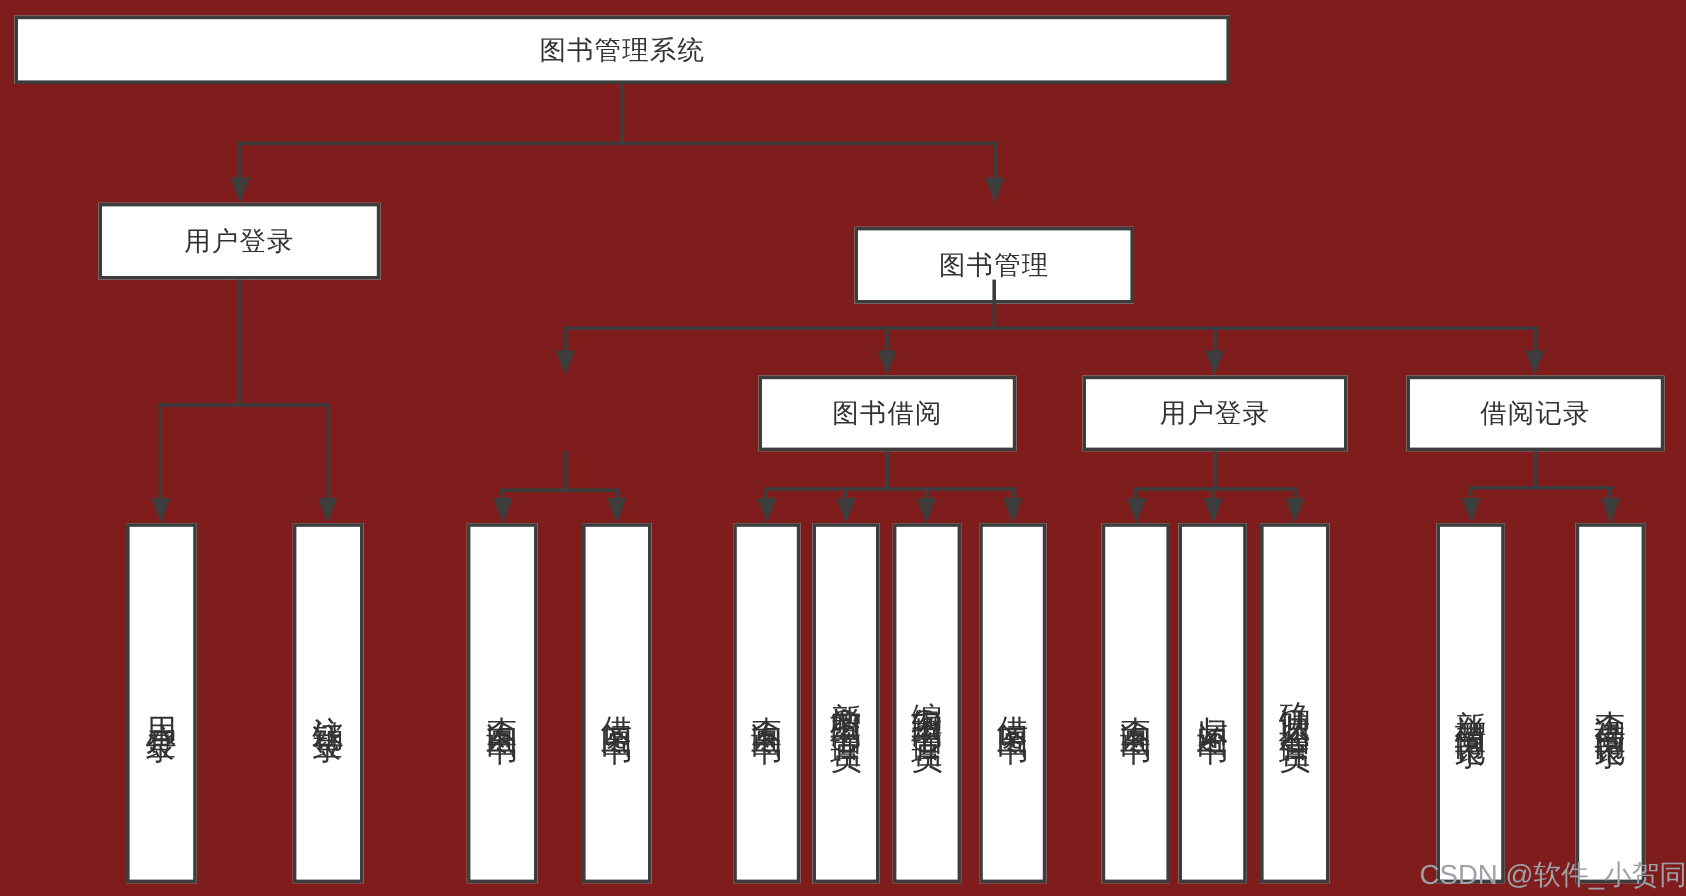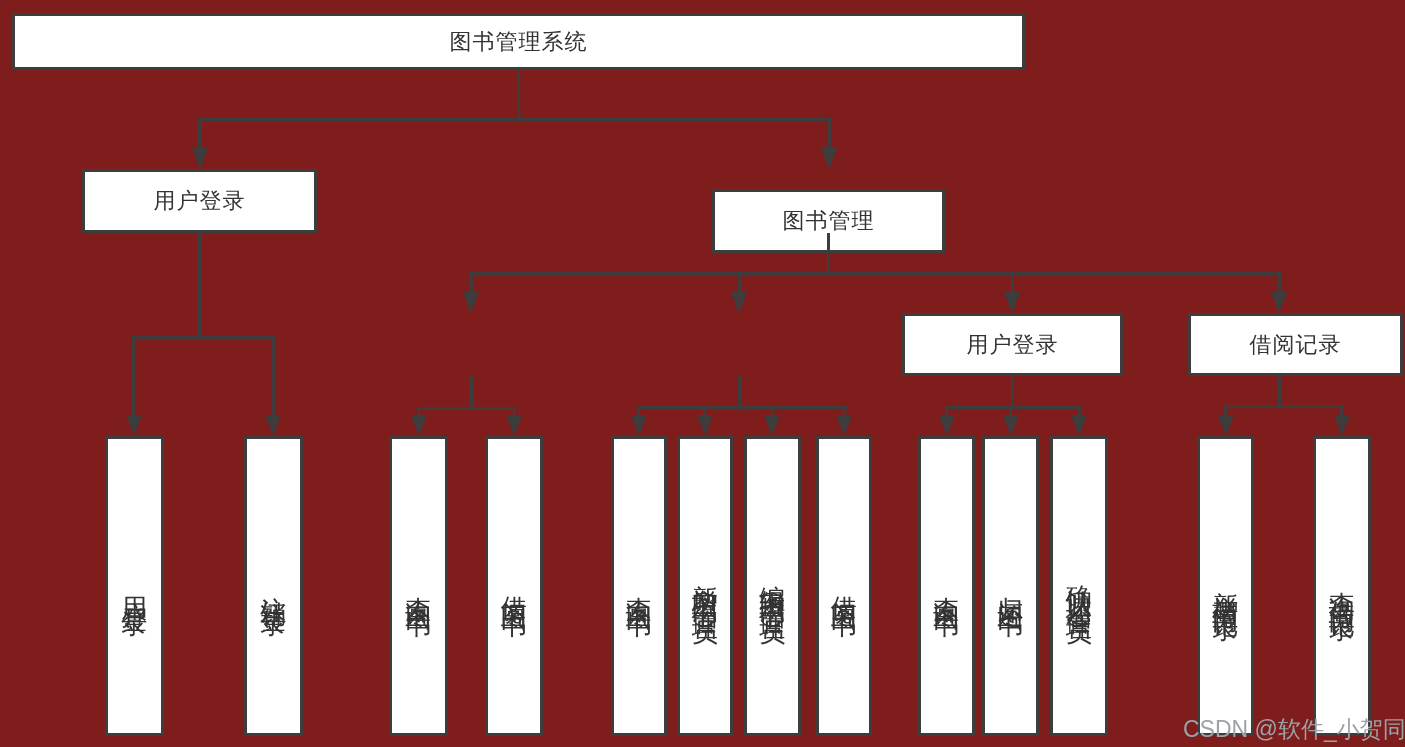--- a/index.html
+++ b/index.html
@@ -109,6 +109,9 @@
   <div class="vl" style="left:1278px; top:272px; height:24px;"></div>
   <div class="ah" style="left:1271px; top:292px;"></div>
 
+  <div class="box" style="left:632px; top:313px; width:215px; height:63px;">
+    <span>图书借阅</span>
+  </div>
   <div class="box" style="left:902px; top:313px; width:221px; height:63px;">
     <span>用户登录</span>
   </div>

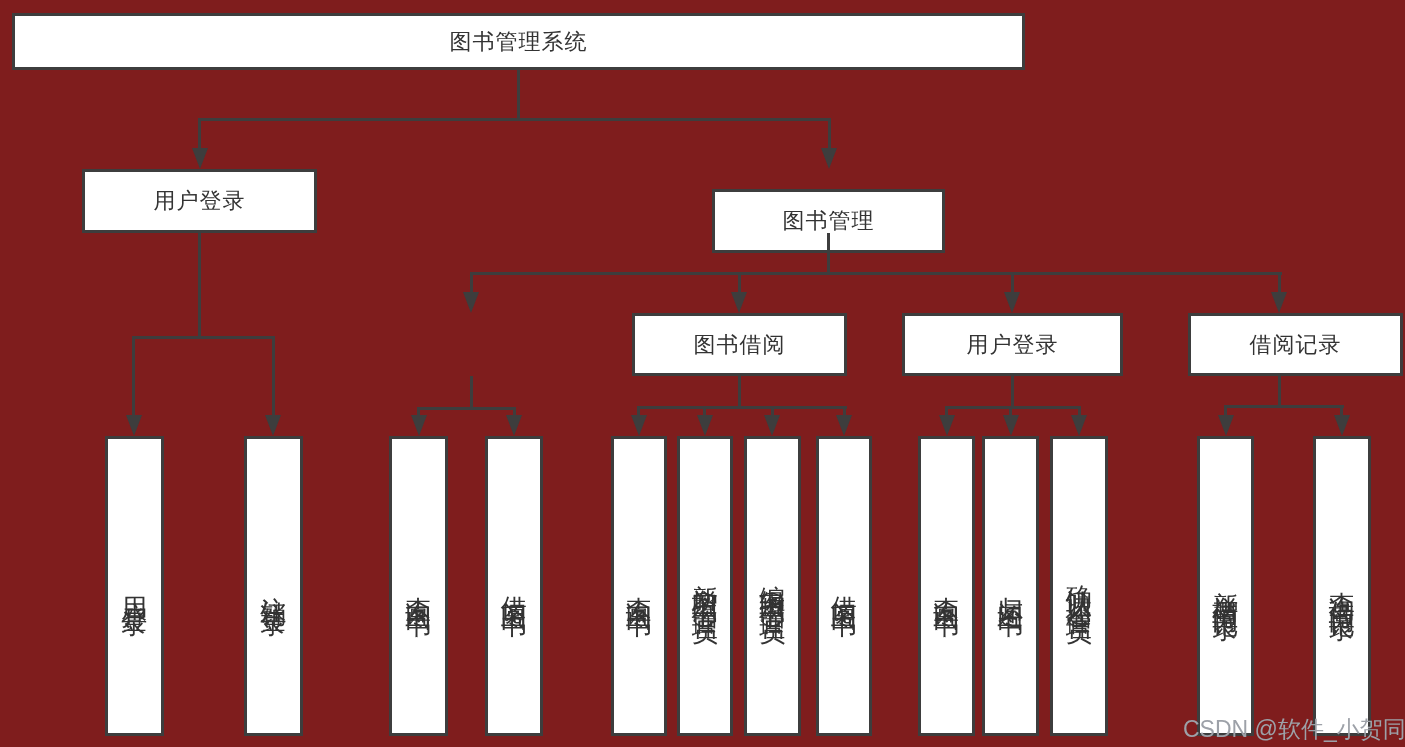--- a/index.html
+++ b/index.html
@@ -115,7 +115,7 @@
   <div class="box" style="left:902px; top:313px; width:221px; height:63px;">
     <span>用户登录</span>
   </div>
-  <div class="box" style="left:1172px; top:313px; width:215px; height:63px;margin-left:16px;">
+  <div class="box" style="left:1172px; top:313px; width:215px; height:63px;">
     <span>借阅记录</span>
   </div>
 

